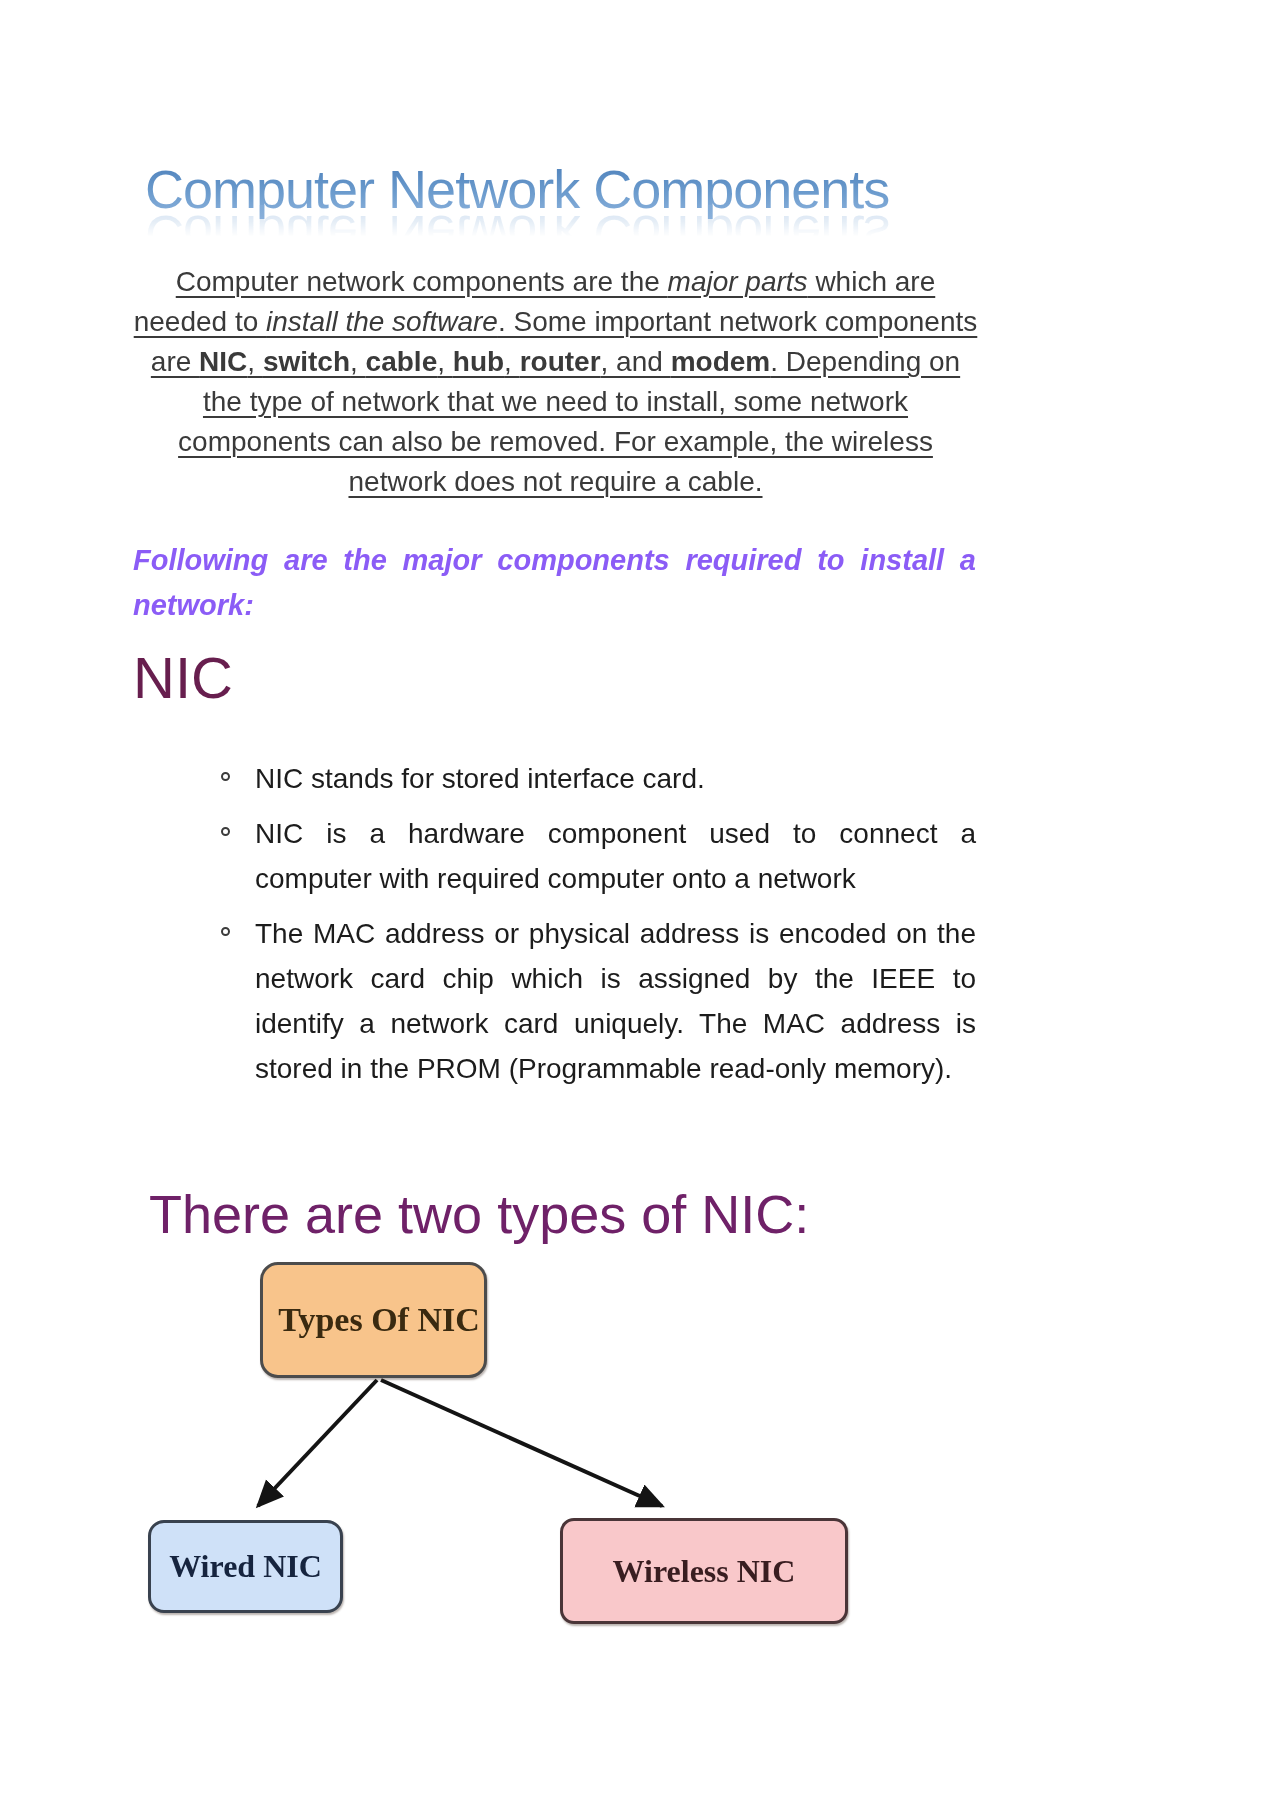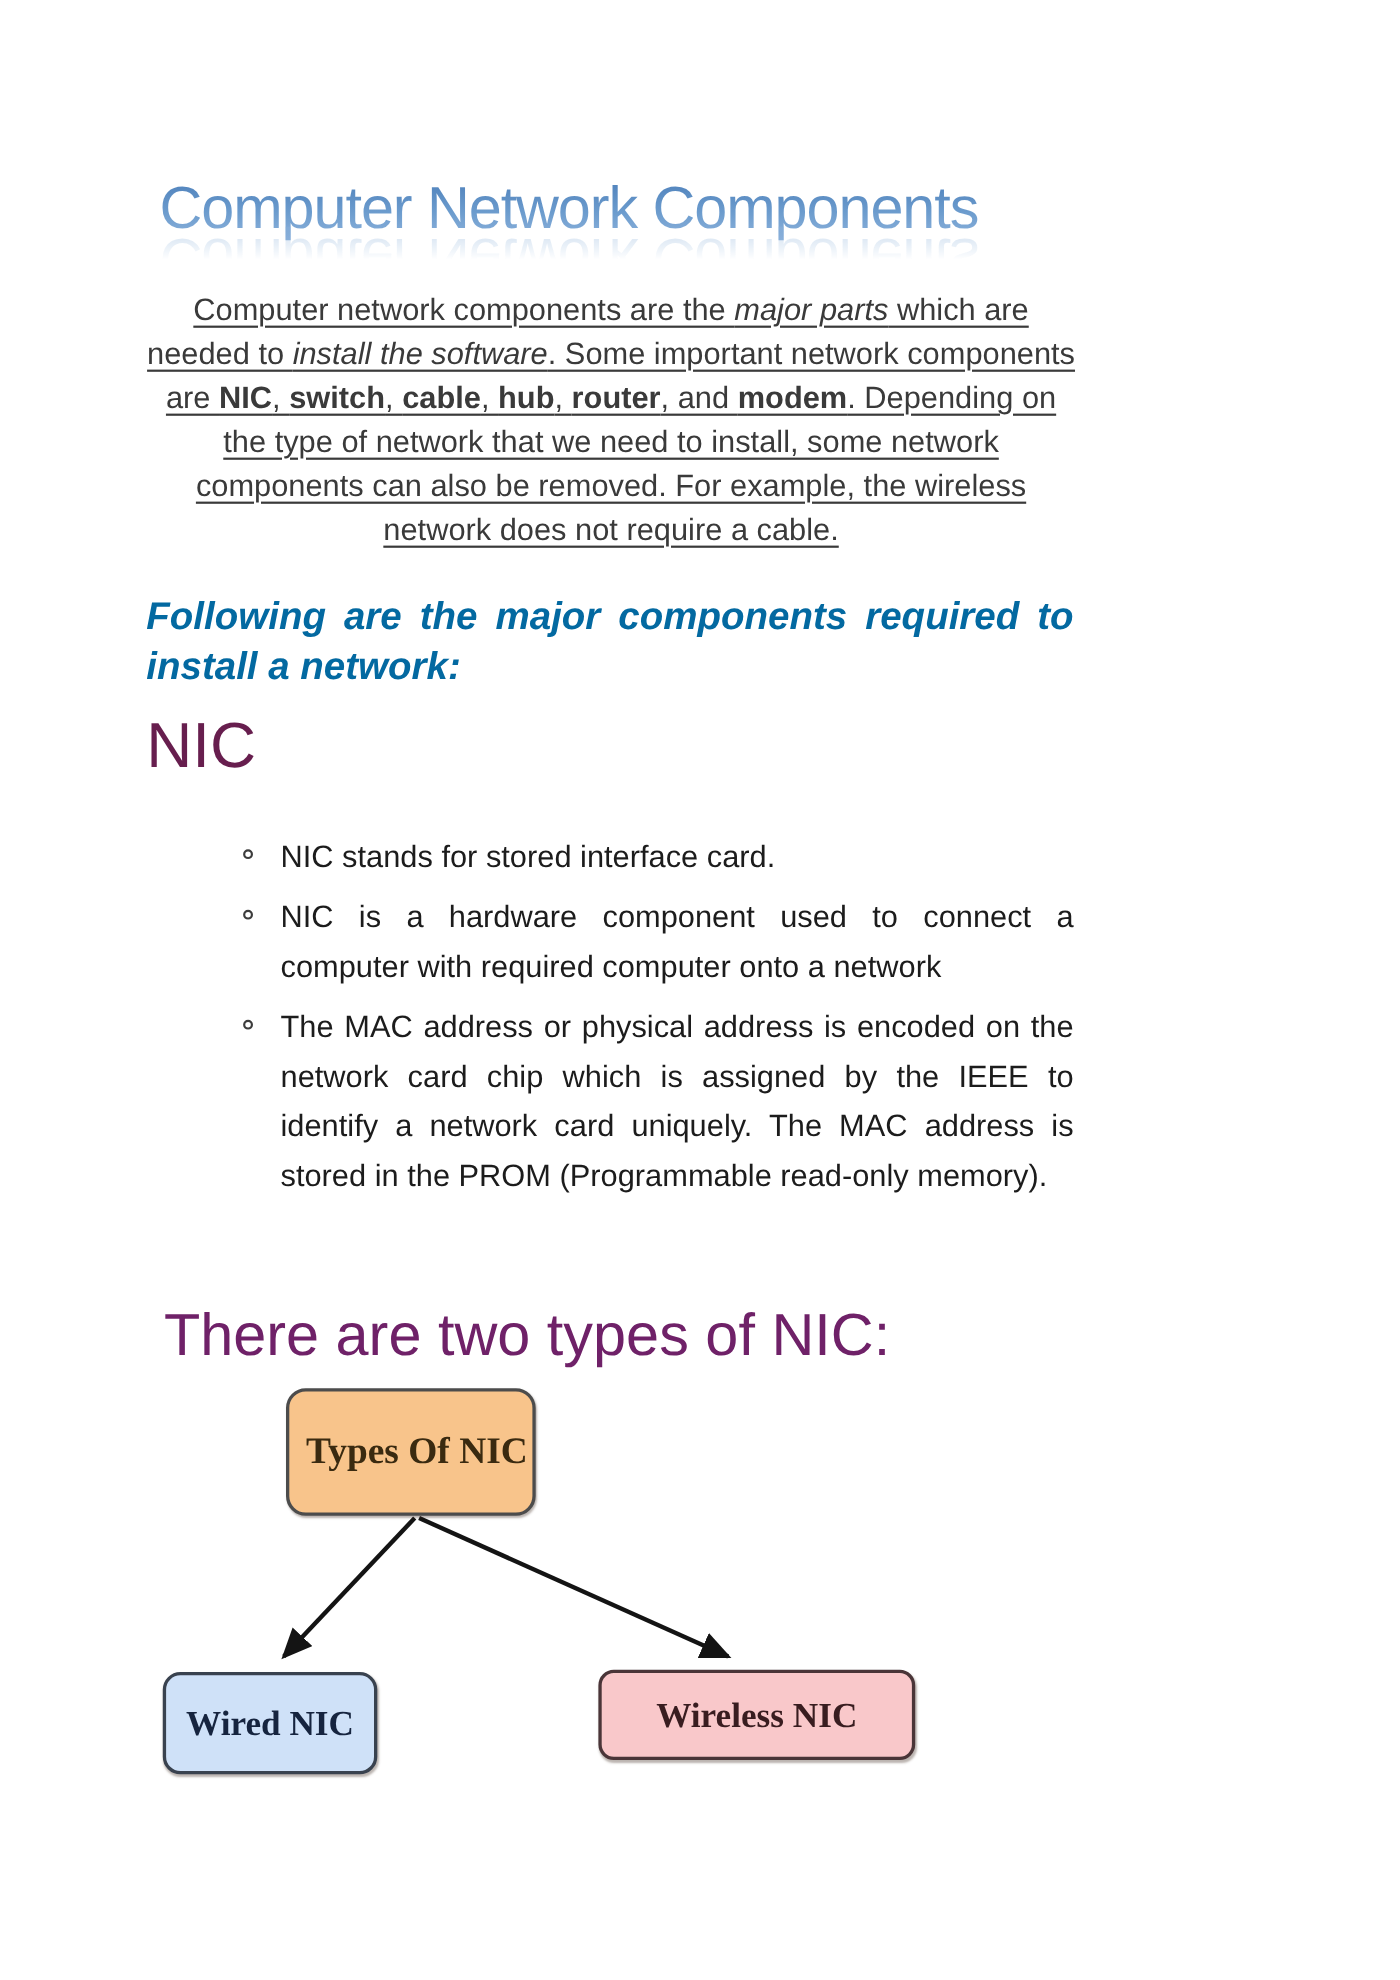--- a/index.html
+++ b/index.html
@@ -37,7 +37,7 @@
   }
   .lead{
     position:absolute;left:133px;top:538px;width:843px;
-    font-size:35px;line-height:45px;color:#0369a1;
+    font-size:29px;line-height:45px;color:#8b5cf6;
     text-align:justify;margin:0;
   }
   .seg-b{font-weight:700;}

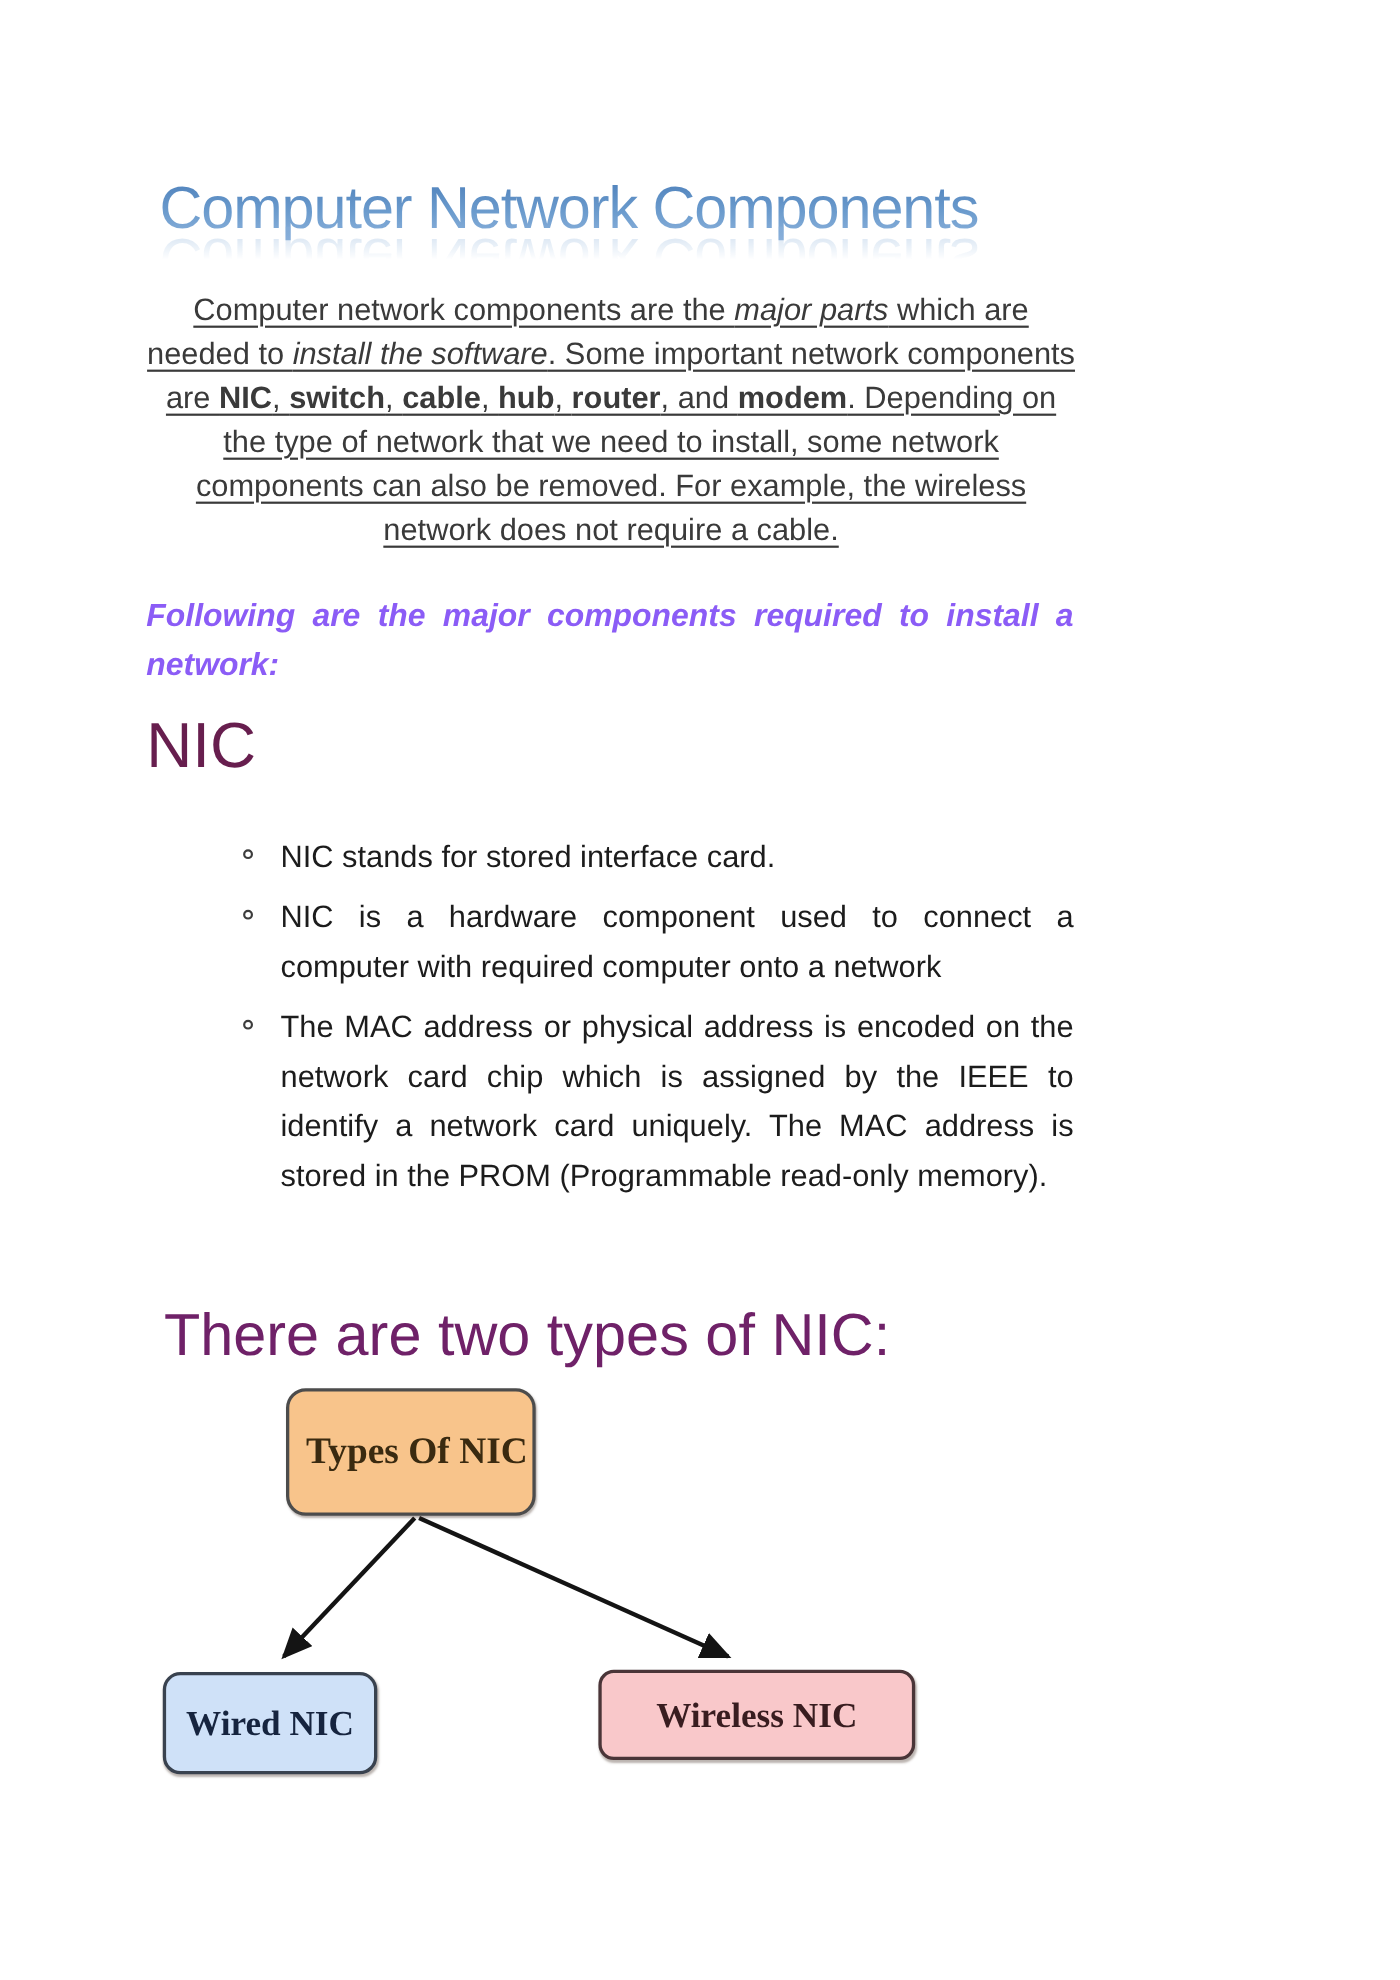--- a/index.html
+++ b/index.html
@@ -83,7 +83,7 @@
   }
   .node.root{left:260px;top:12px;width:227px;height:116px;border-radius:18px;font-size:34px;}
   .node.wired{left:148px;top:270px;width:195px;height:93px;border-radius:16px;font-size:32px;text-align:right;}
-  .node.wireless{left:544px;top:268px;width:288px;height:82px;border-radius:14px;font-size:32px;}
+  .node.wireless{left:560px;top:268px;width:288px;height:106px;border-radius:14px;font-size:32px;}
 </style>
 </head>
 <body>

